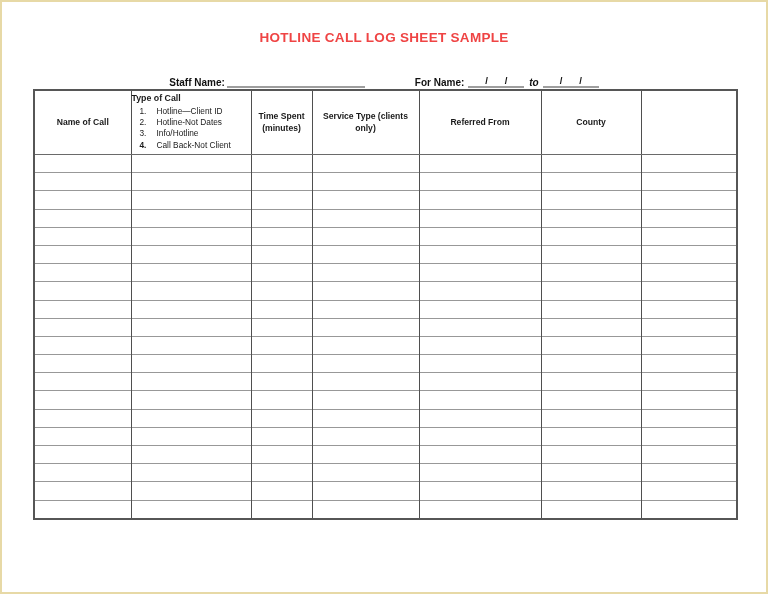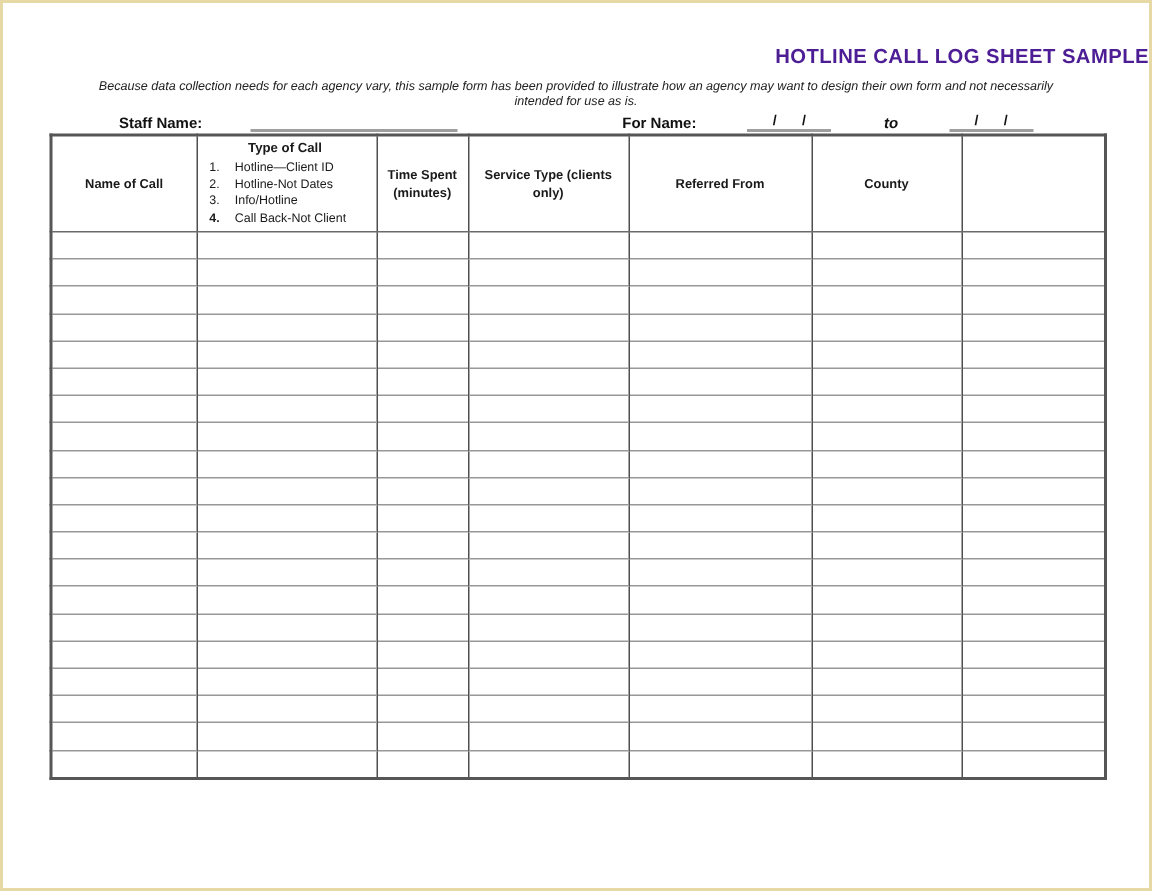--- a/index.html
+++ b/index.html
@@ -22,9 +22,9 @@
   }
   .title{
     position:absolute;top:28px;left:0;right:0;
-    margin:0;text-align:right;
+    margin:0;text-align:center;
     font-size:13.5px;font-weight:bold;letter-spacing:.3px;
-    color:#4c1d95;
+    color:#ef4444;
   }
   .subtitle{
     position:absolute;top:50px;left:24px;right:24px;

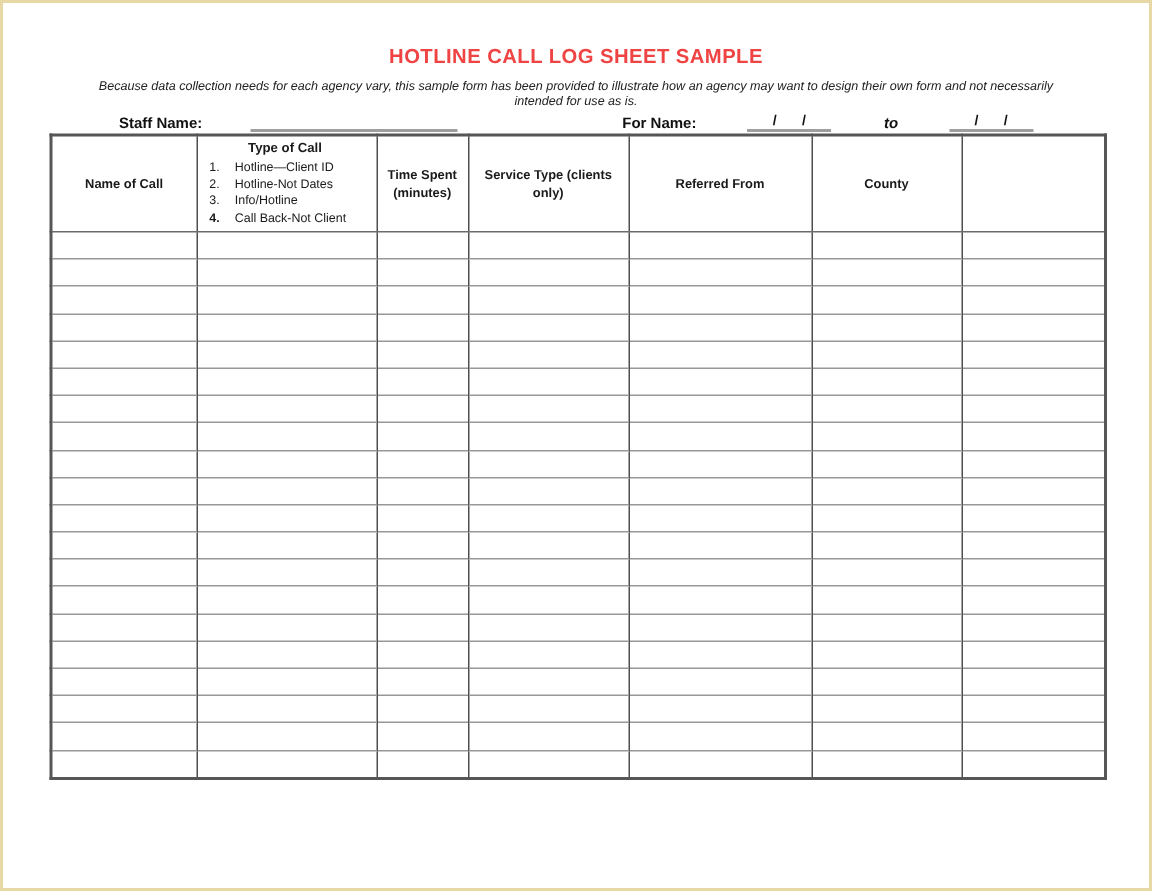--- a/index.html
+++ b/index.html
@@ -78,10 +78,6 @@
 
   <h1 class="title">HOTLINE CALL LOG SHEET SAMPLE</h1>
 
-  <div class="subtitle">
-    <div>Because data collection needs for each agency vary, this sample form has been provided to illustrate how an agency may want to design their own form and not necessarily</div>
-    <div>intended for use as is.</div>
-  </div>
 
   <div class="staff-row">
     <span>Staff Name:</span>

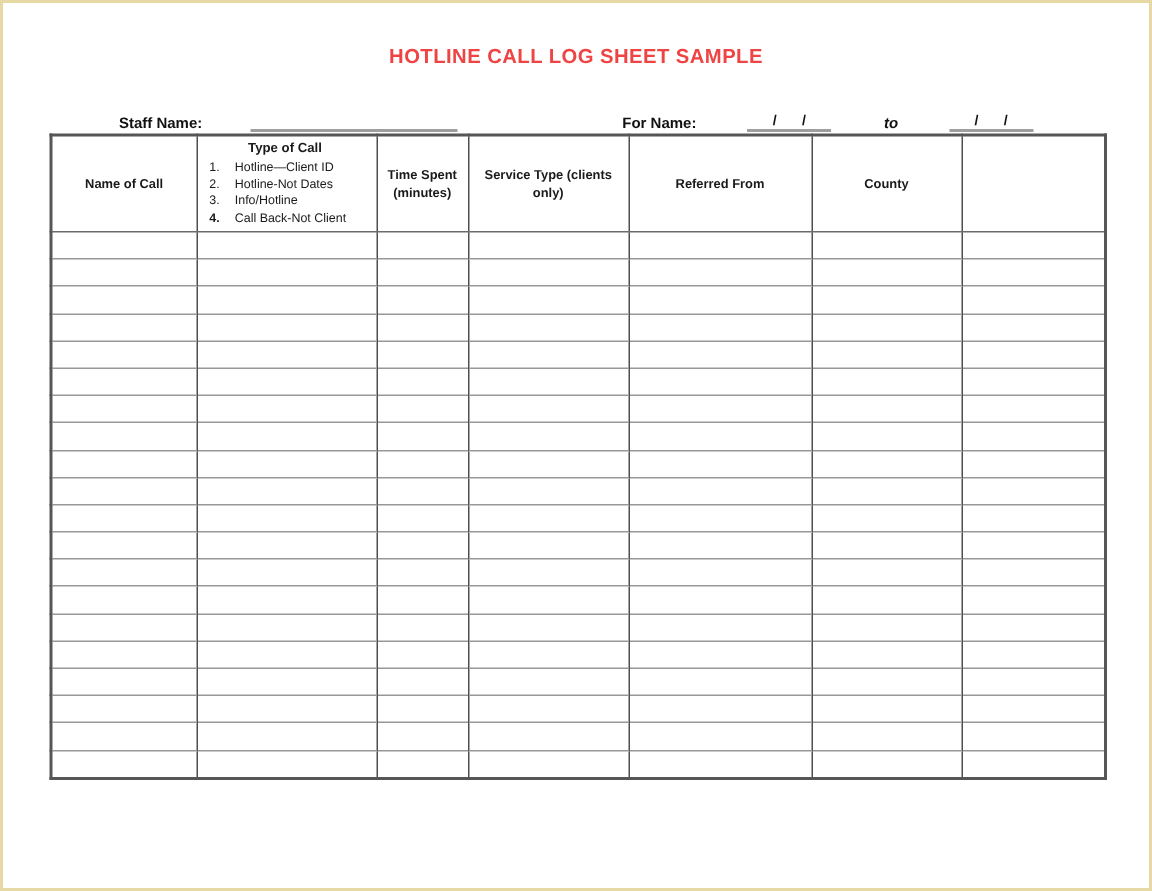--- a/index.html
+++ b/index.html
@@ -34,7 +34,7 @@
   .staff-row{
     position:absolute;top:69px;left:0;right:0;height:17px;
     display:flex;justify-content:center;align-items:flex-end;
-    font-size:10px;font-weight:bold;color:#111;gap:30px;
+    font-size:10px;font-weight:bold;color:#111;
   }
   .blank{display:inline-block;border-bottom:2px solid var(--underline);}
   .staff-blank{width:138px;height:12px;margin-left:2px;}

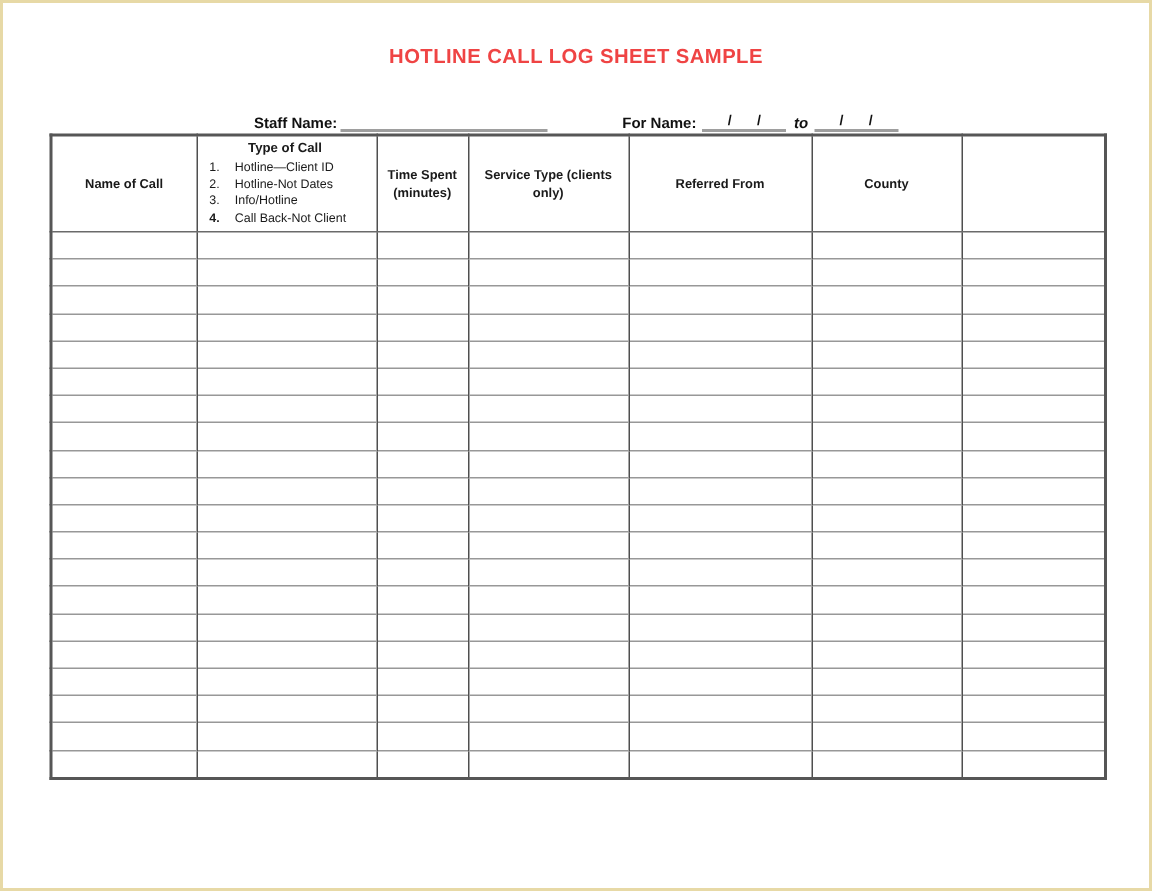--- a/index.html
+++ b/index.html
@@ -60,7 +60,7 @@
     padding:1px 4px;color:#1a1a1a;
   }
   .log-table th.type-col{vertical-align:top;padding:2px 2px 0 0;text-align:left;}
-  .type-heading{text-align:center;font-size:8.8px;font-weight:bold;margin-bottom:1px;}
+  .type-heading{font-size:8.8px;font-weight:bold;margin-bottom:1px;}
   .type-item{display:flex;font-weight:normal;font-size:8.3px;line-height:11.3px;}
   .type-item .num{width:17px;padding-left:8px;flex:none;}
   .type-item .num.bold{font-weight:bold;}

